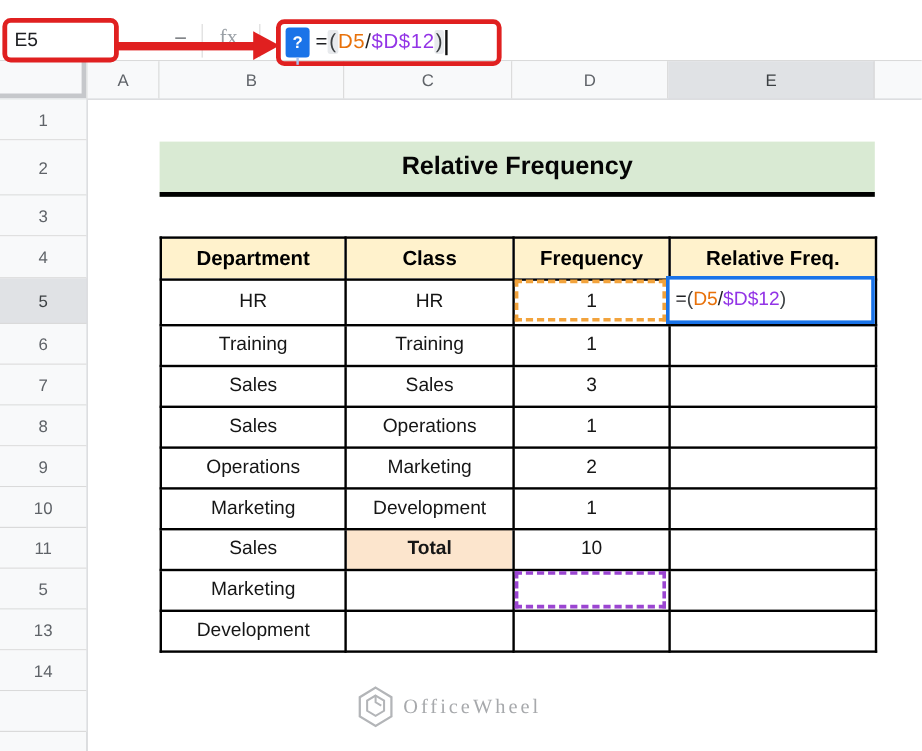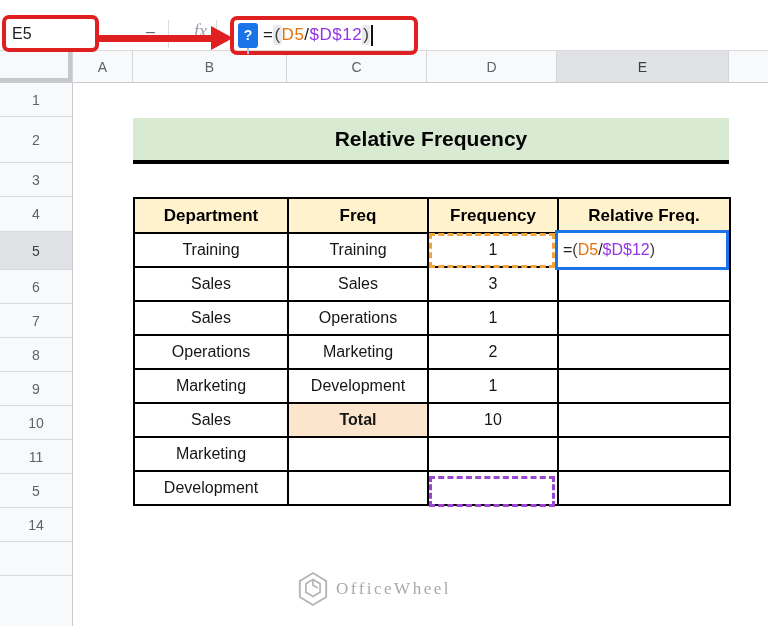--- a/index.html
+++ b/index.html
@@ -21,8 +21,8 @@
   .d1 { left:168px; } .d2 { left:216px; }
   .nb-dash { position:absolute; left:146px; top:13px; font-size:16px; color:#5f6368; }
   .fx {
-    position:absolute; left:194px; top:11px; font-family:"Liberation Serif", serif;
-    font-style:italic; font-size:18px; color:#9aa0a6;text-align:right;
+    position:absolute; left:183px; top:11px; font-family:"Liberation Serif", serif;
+    font-size:18px; color:#9aa0a6;text-align:right;
   }
   .red-rect {
     position:absolute; border:4px solid var(--annotation-red);

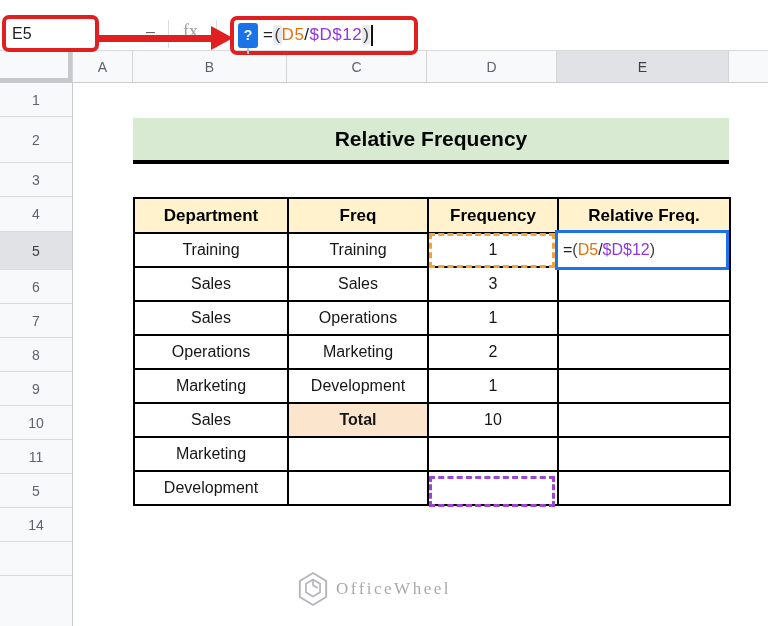--- a/index.html
+++ b/index.html
@@ -185,7 +185,7 @@
   <tbody>
       <tr style="height:35px">
     <th>Department</th>
-    <th>Freq</th>
+    <th>Class</th>
     <th>Frequency</th>
     <th>Relative Freq.</th>
   </tr>

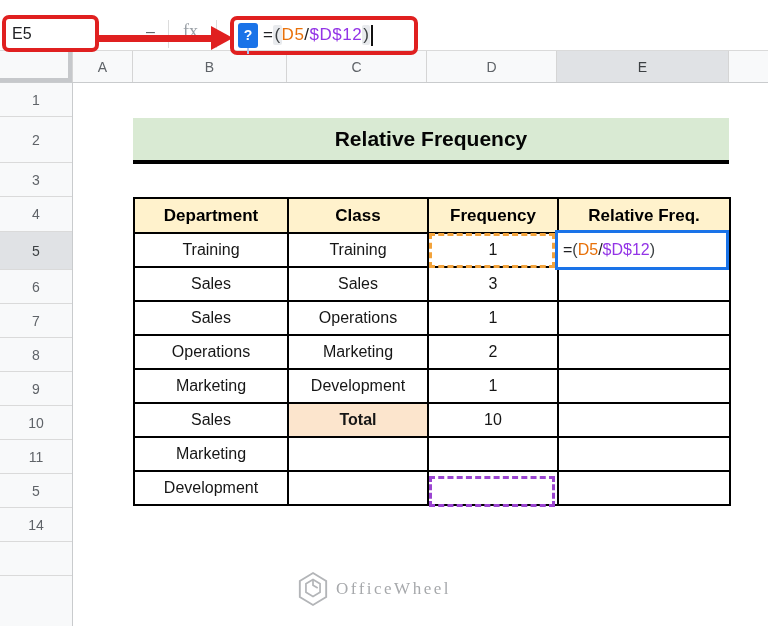--- a/index.html
+++ b/index.html
@@ -189,6 +189,12 @@
     <th>Frequency</th>
     <th>Relative Freq.</th>
   </tr>
+  <tr style="height:38px">
+    <td>HR</td>
+    <td>HR</td>
+    <td>1</td>
+    <td></td>
+  </tr>
   <tr style="height:34px">
     <td>Training</td>
     <td>Training</td>

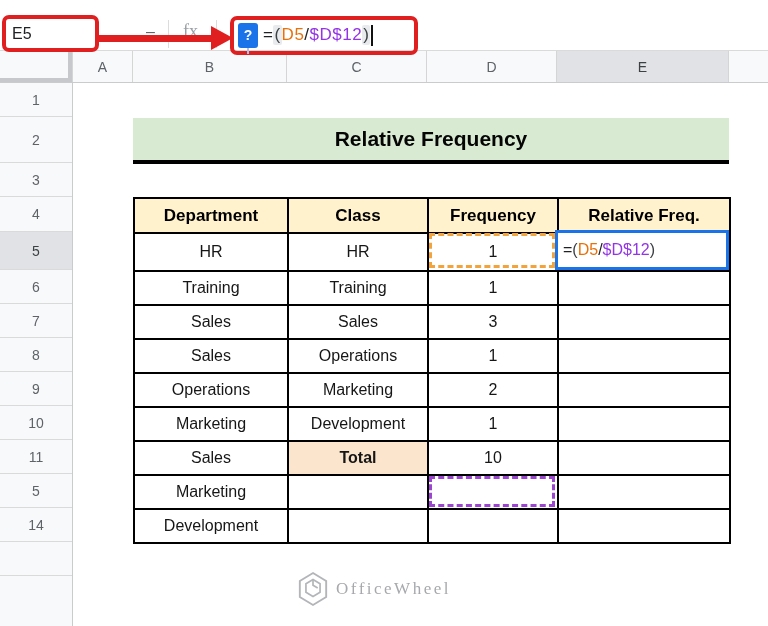--- a/index.html
+++ b/index.html
@@ -167,6 +167,7 @@
   <div class="rowcell" style="height:34px">10</div>
   <div class="rowcell" style="height:34px">11</div>
   <div class="rowcell" style="height:34px">5</div>
+  <div class="rowcell" style="height:34px">13</div>
   <div class="rowcell" style="height:34px">14</div>
   <div class="rowcell" style="height:34px"></div>
 </div>

